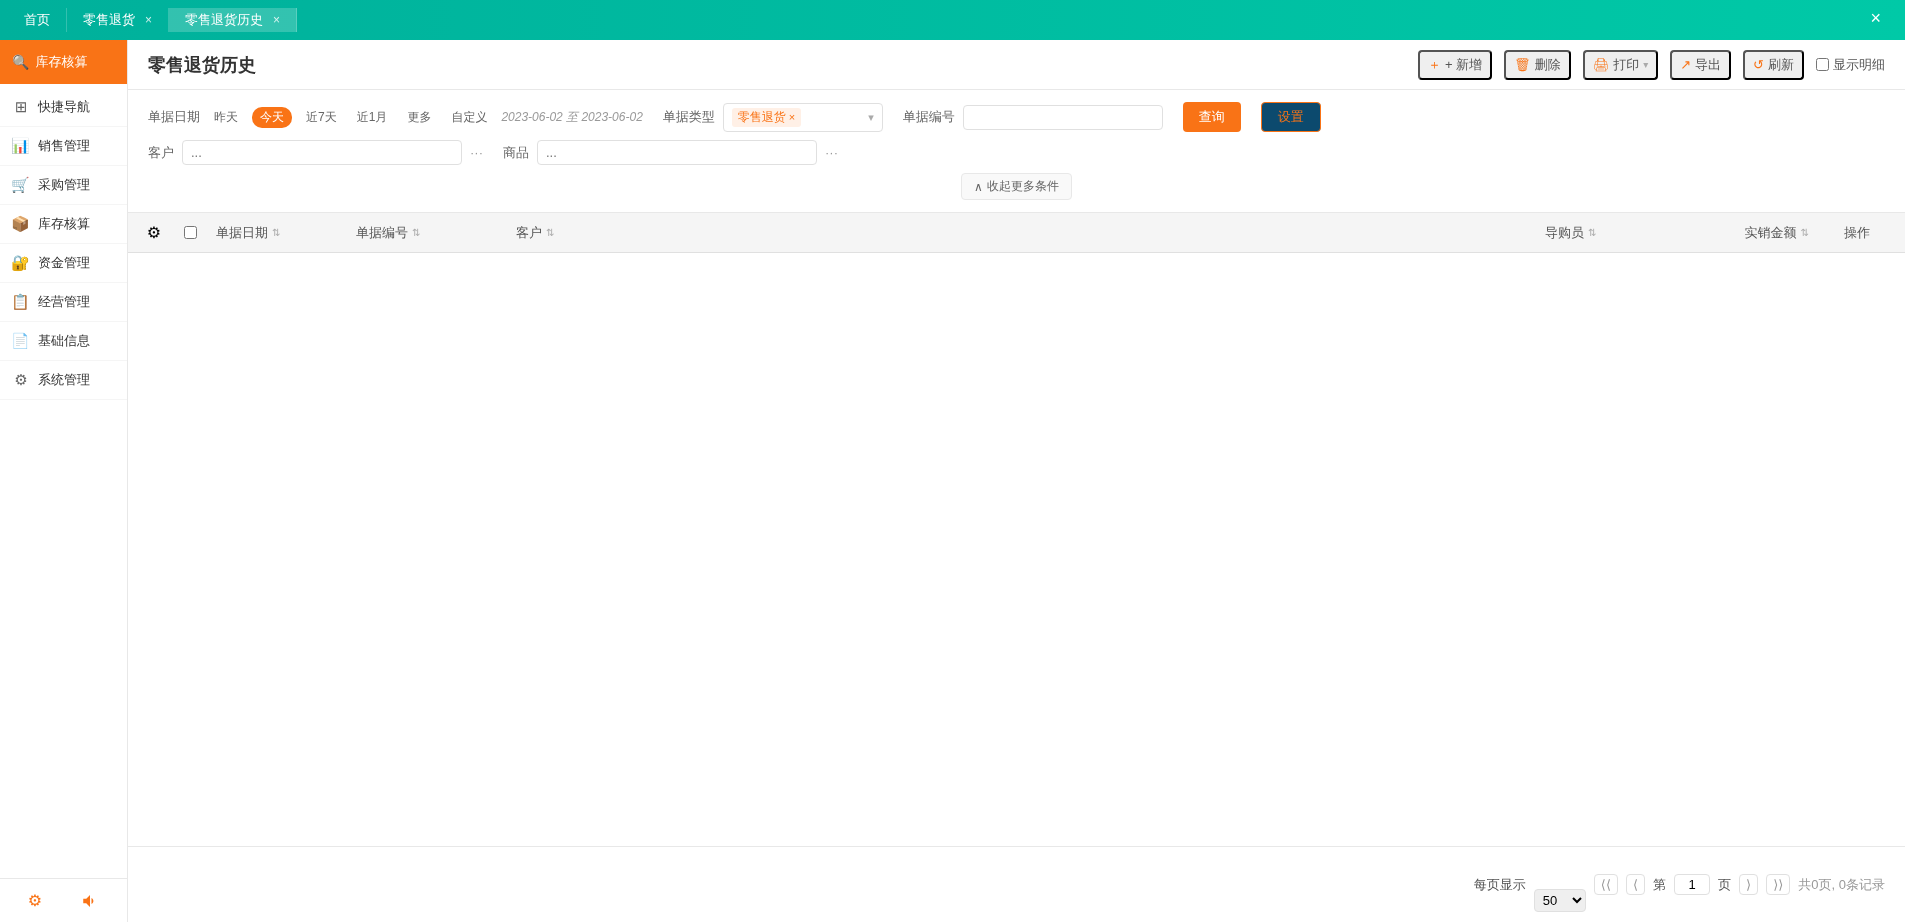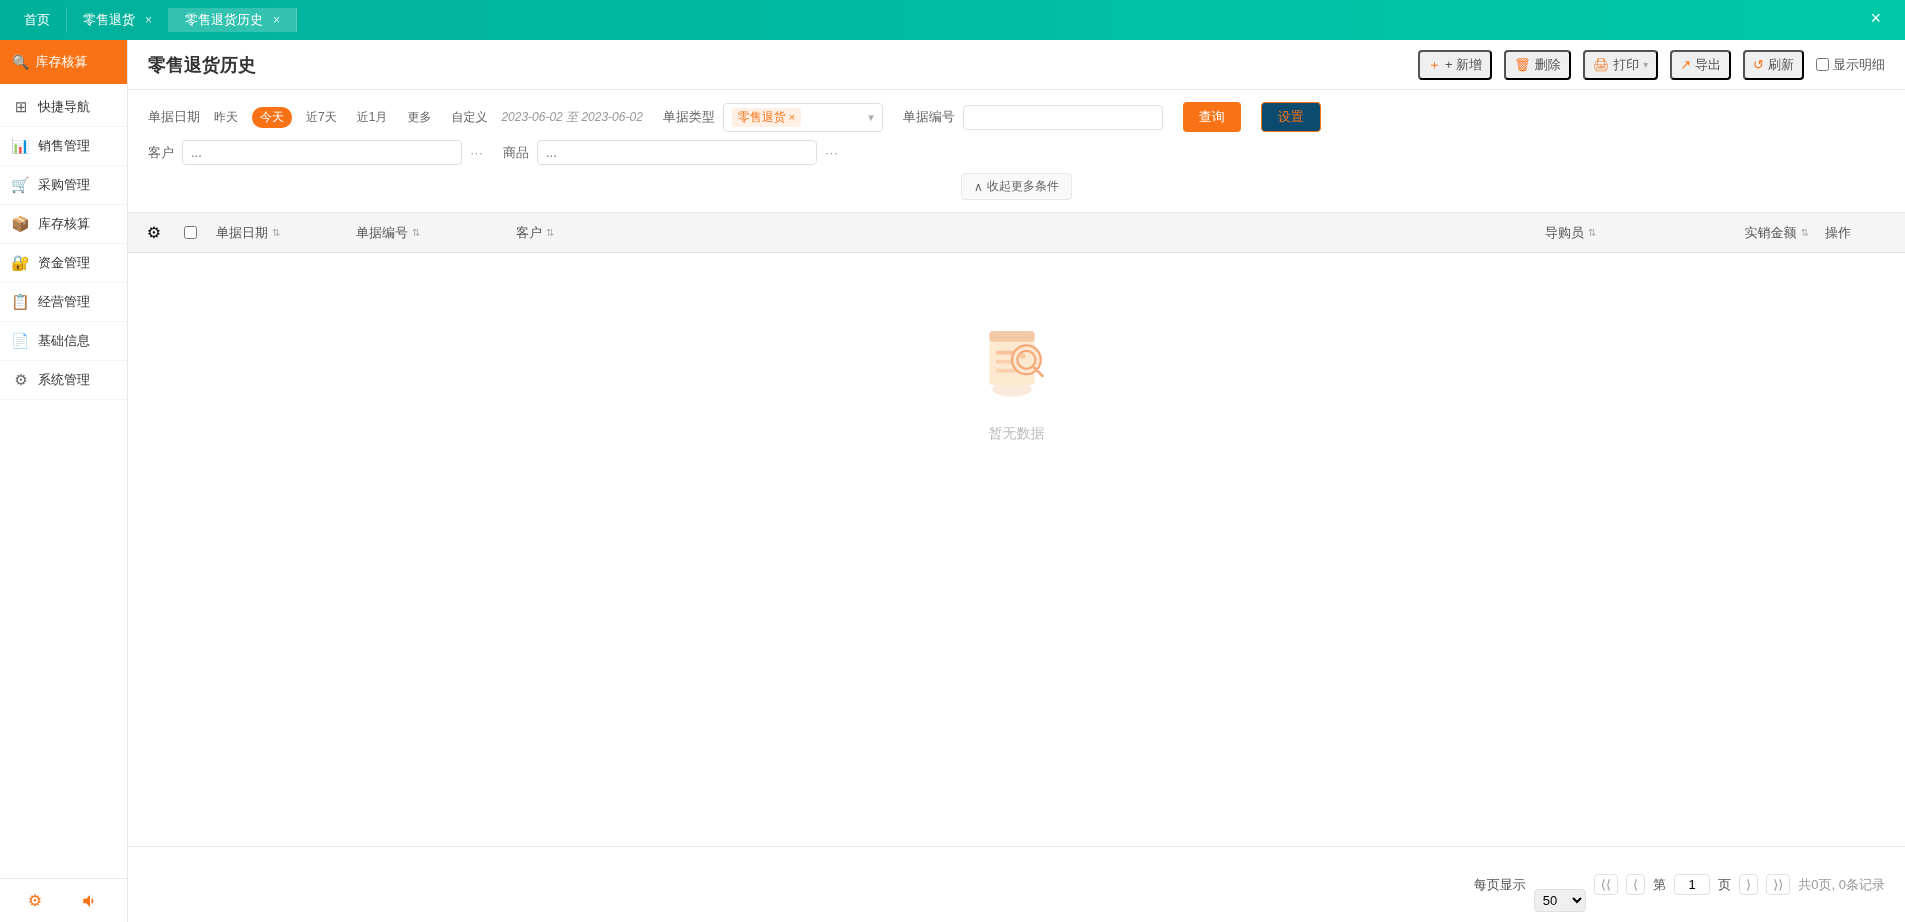--- a/index.html
+++ b/index.html
@@ -332,7 +332,7 @@
     .th-customer { flex: 1; min-width: 200px; }
     .th-guide { width: 160px; }
     .th-amount { width: 120px; text-align: right; justify-content: flex-end; }
-    .th-action { width: 80px; text-align: center; justify-content: flex-start; }
+    .th-action { width: 80px; text-align: center; justify-content: center; }
 
     
     .empty-state {

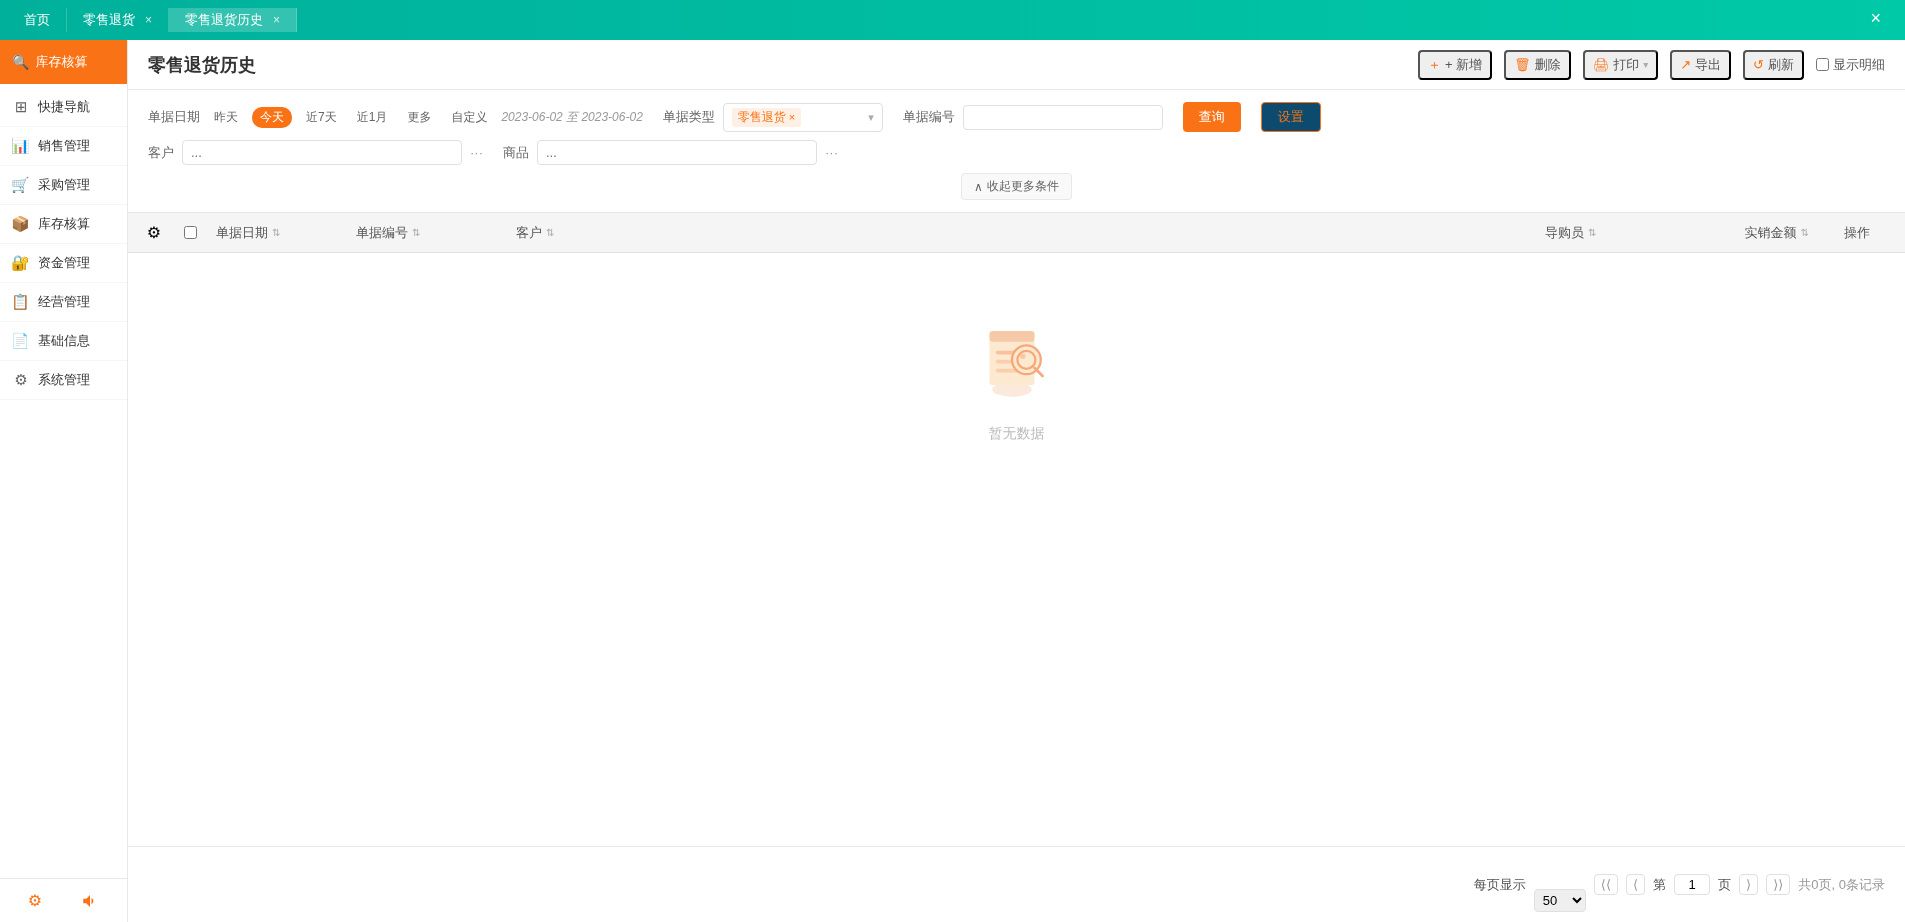--- a/index.html
+++ b/index.html
@@ -587,25 +587,6 @@
         </div>
       </div>
 
-      <div class="empty-state">
-        <div class="empty-icon">
-          <svg class="doc-svg" viewBox="0 0 100 100" xmlns="http://www.w3.org/2000/svg">
-
-            <ellipse cx="50" cy="85" rx="22" ry="8" fill="#f5c9a8" opacity="0.4"></ellipse>
-            <rect x="25" y="20" width="50" height="60" rx="4" fill="#fde8d0"></rect>
-            <rect x="25" y="20" width="50" height="12" rx="4" fill="#f5c9a8"></rect>
-            <rect x="32" y="42" width="36" height="4" rx="2" fill="#f5a97a" opacity="0.6"></rect>
-            <rect x="32" y="52" width="28" height="4" rx="2" fill="#f5a97a" opacity="0.4"></rect>
-            <rect x="32" y="62" width="32" height="4" rx="2" fill="#f5a97a" opacity="0.4"></rect>
-
-            <circle cx="66" cy="52" r="16" fill="#fde8d0" stroke="#f5a97a" stroke-width="2.5"></circle>
-            <circle cx="66" cy="52" r="10" fill="none" stroke="#f5a97a" stroke-width="2.5"></circle>
-            <line x1="75" y1="61" x2="84" y2="70" stroke="#f5a97a" stroke-width="3" stroke-linecap="round"></line>
-            <circle cx="62" cy="48" r="3" fill="#f5a97a" opacity="0.5"></circle>
-          </svg>
-        </div>
-        <div class="empty-text">暂无数据</div>
-      </div>
     </div>
 
     <div class="pagination-bar">

